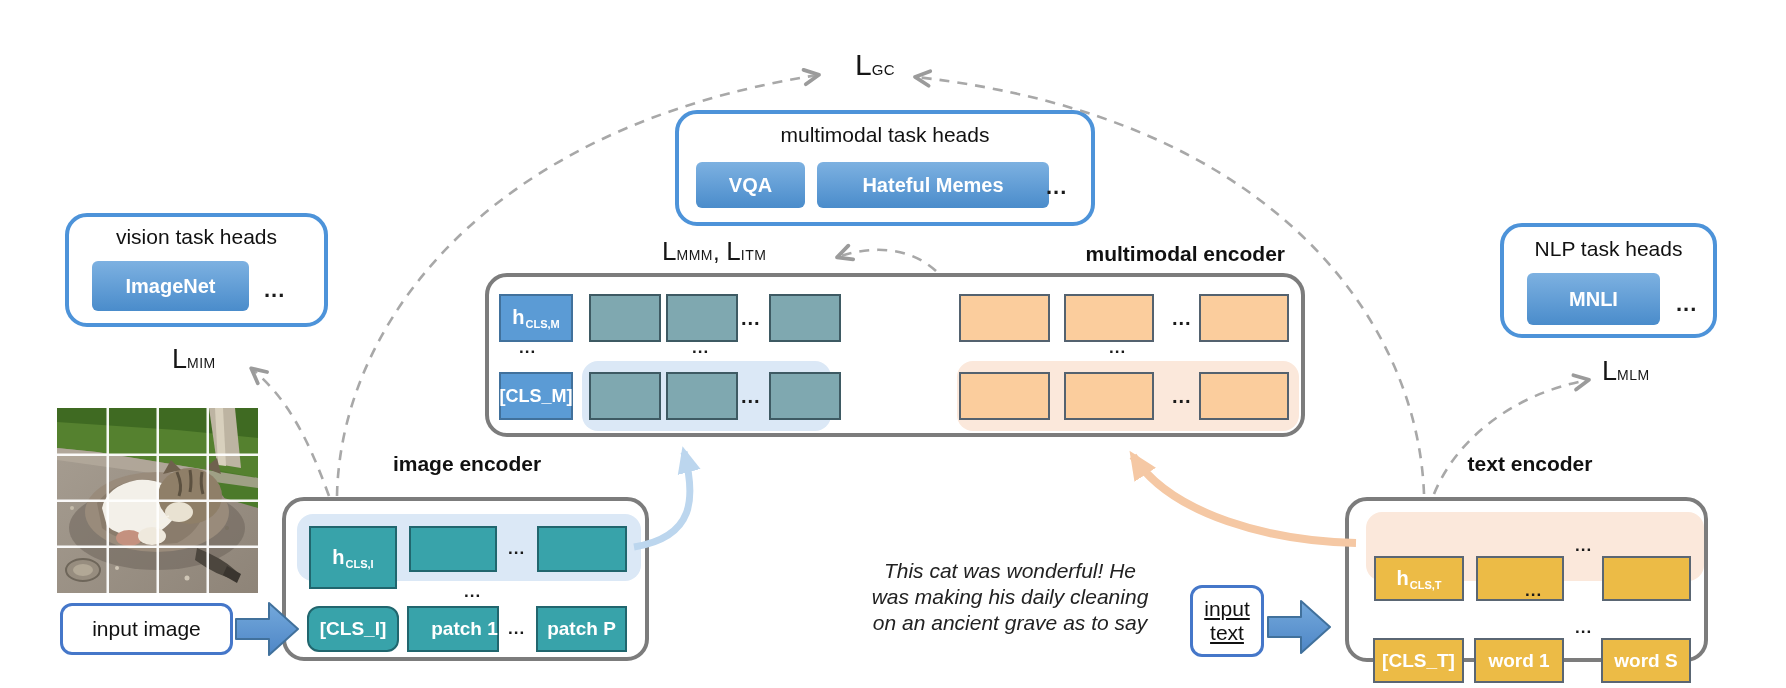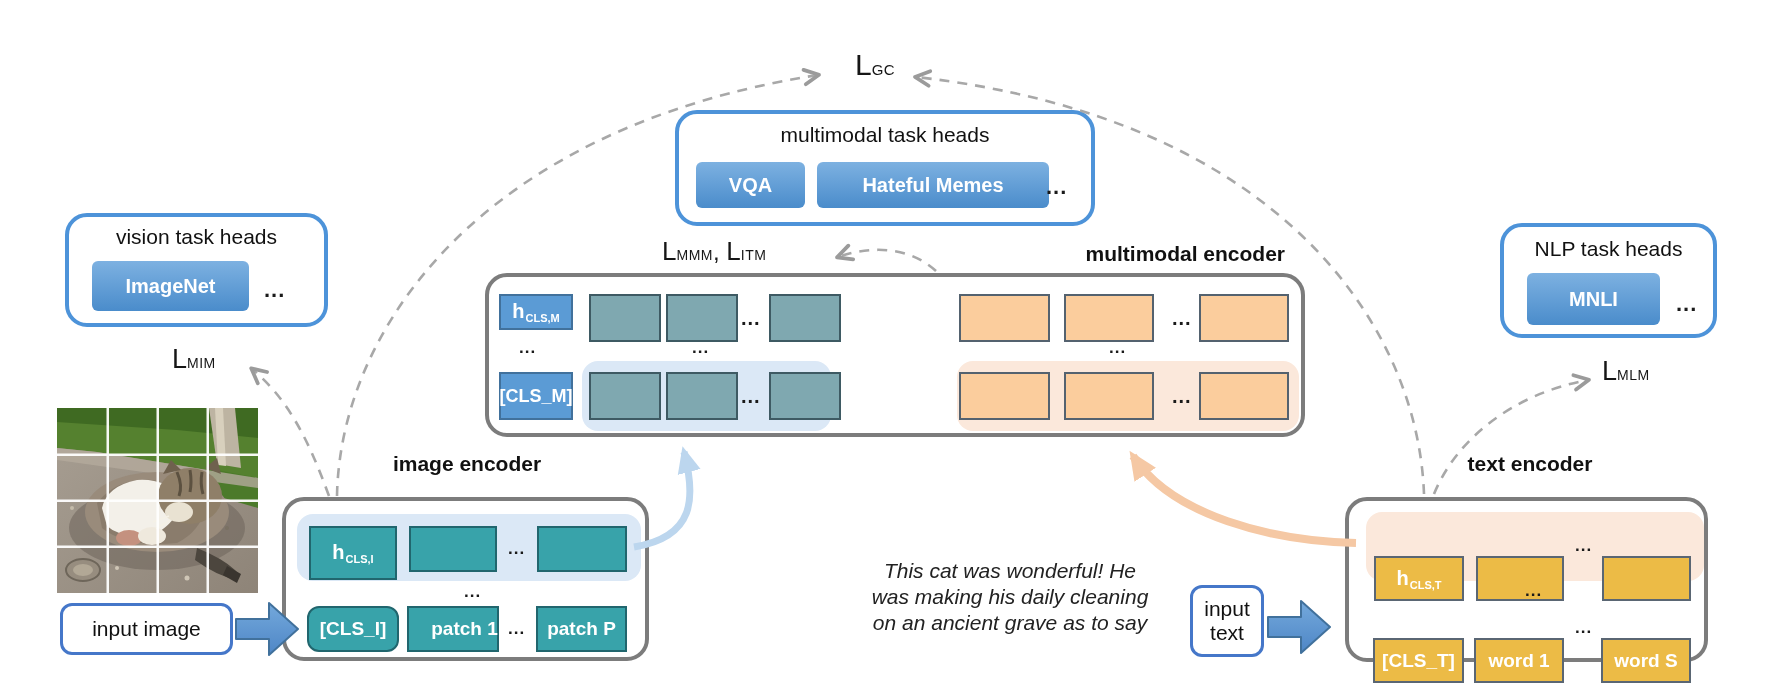--- a/index.html
+++ b/index.html
@@ -91,7 +91,7 @@
     <div class="hl hlblue" style="left:93px;top:84px;width:249px;height:70px;"></div>
     <div class="hl hlor" style="left:468px;top:84px;width:342px;height:70px;"></div>
 
-    <div class="token bl" style="left:10px;top:17px;width:74px;height:36px;">
+    <div class="token bl" style="left:10px;top:17px;width:74px;height:48px;">
       <span><span class="hbase">h</span><span class="hsub">CLS,M</span></span>
     </div>
     <div class="token tealm" style="left:100px;top:17px;width:72px;height:48px;"></div>

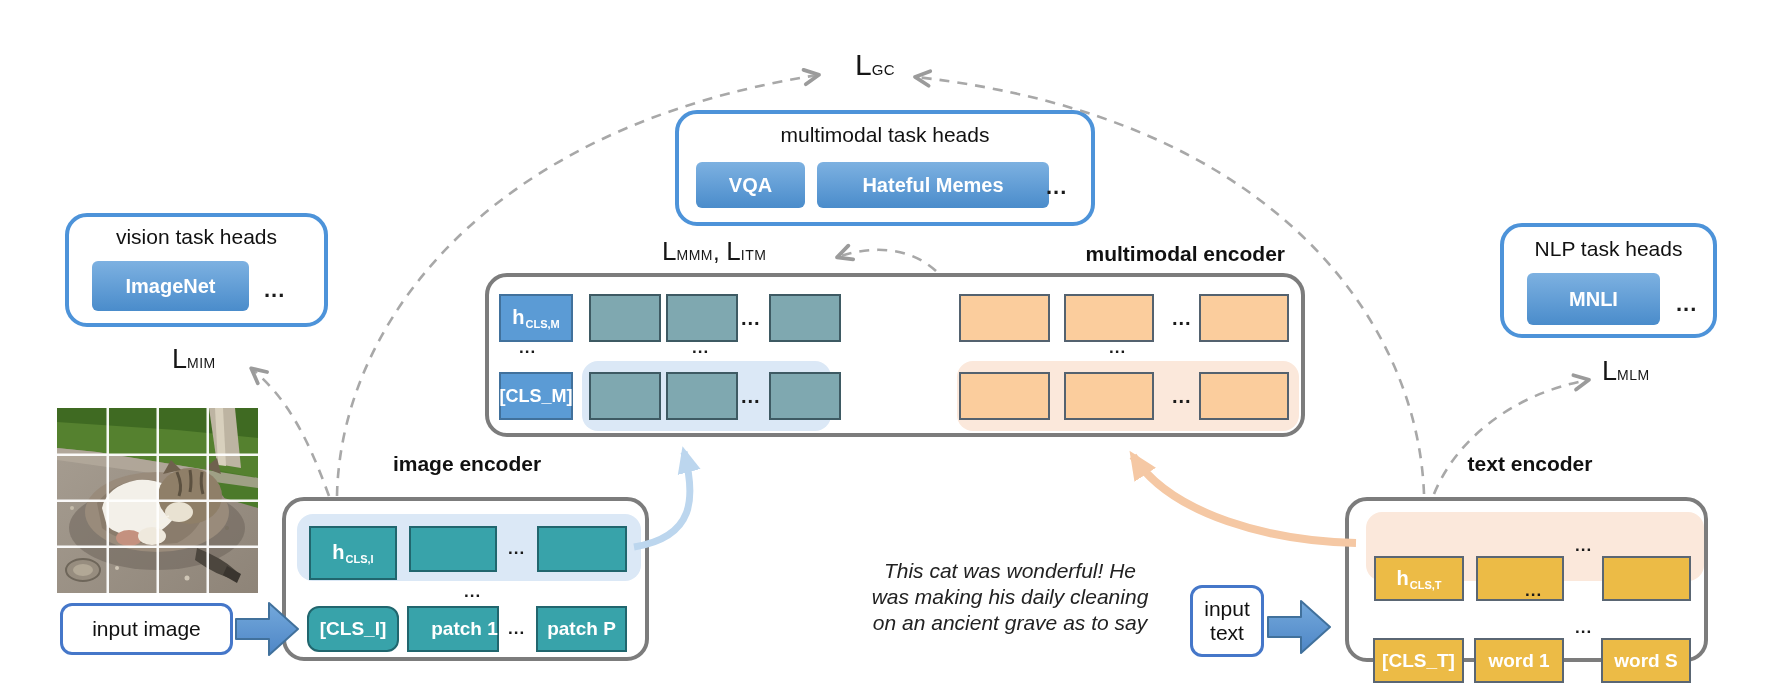--- a/index.html
+++ b/index.html
@@ -121,7 +121,7 @@
   <div class="enclabel" style="left:332px;top:452px;width:270px;text-align:center;">image encoder</div>
   <div class="enc" style="left:282px;top:497px;width:367px;height:164px;">
     <div class="hl hlblue" style="left:11px;top:13px;width:344px;height:67px;"></div>
-    <div class="token teal" style="left:23px;top:25px;width:88px;height:54px;">
+    <div class="token teal" style="left:23px;top:25px;width:88px;height:63px;">
       <span><span class="hbase">h</span><span class="hsub">CLS,I</span></span>
     </div>
     <div class="token teal" style="left:123px;top:25px;width:88px;height:46px;"></div>

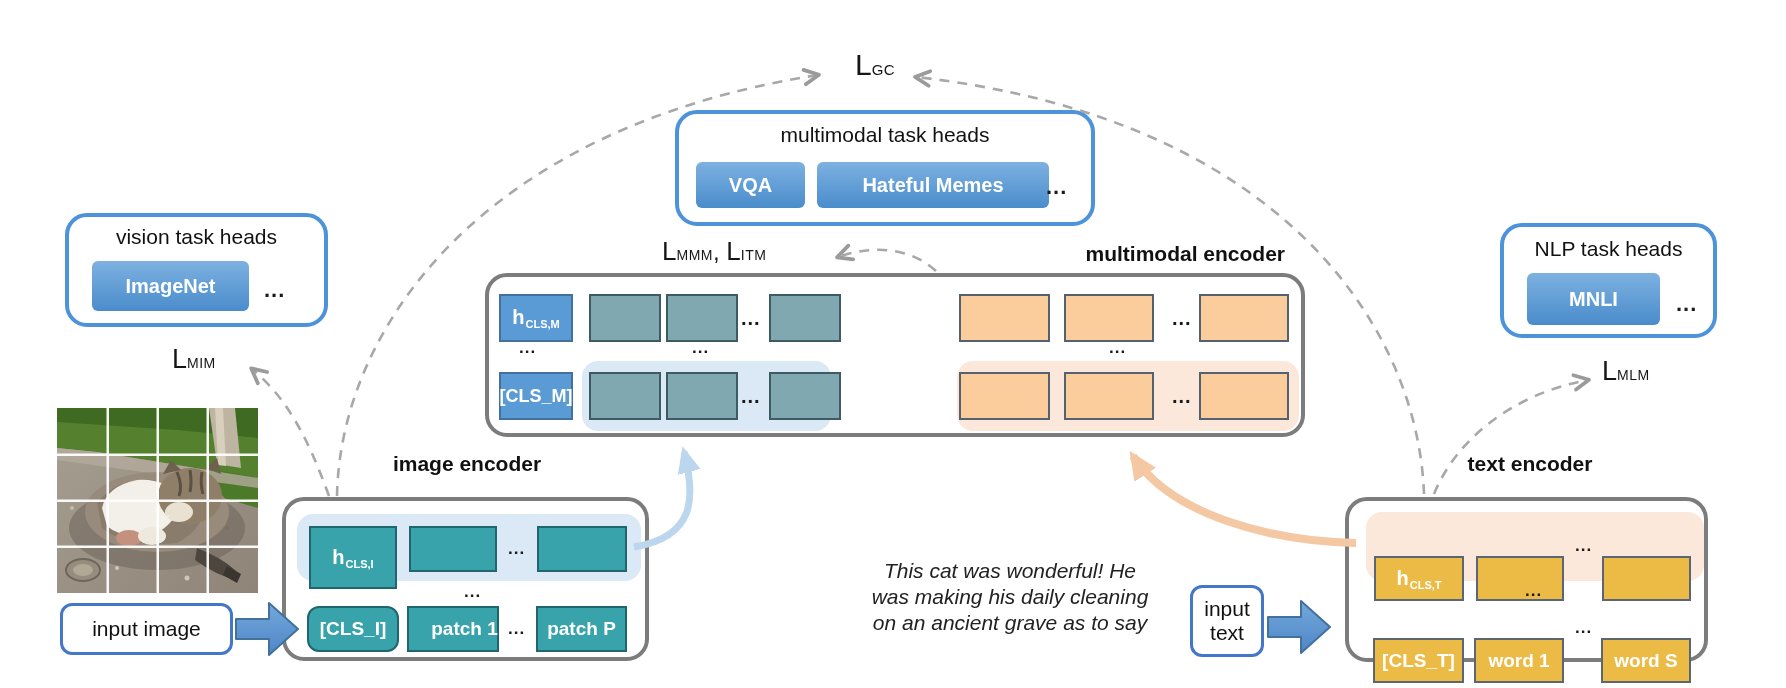--- a/index.html
+++ b/index.html
@@ -198,7 +198,7 @@
 
   <div class="inputbox" style="left:60px;top:603px;width:173px;height:52px;">input image</div>
 
-  <div class="inputbox" style="left:1190px;top:585px;width:74px;height:72px;line-height:24px;flex-direction:column;">
+  <div class="inputbox" style="left:1190px;top:585px;width:74px;height:72px;line-height:24px;flex-direction:column;text-decoration:underline;">
     <span>input</span>
     <span>text</span>
   </div>

